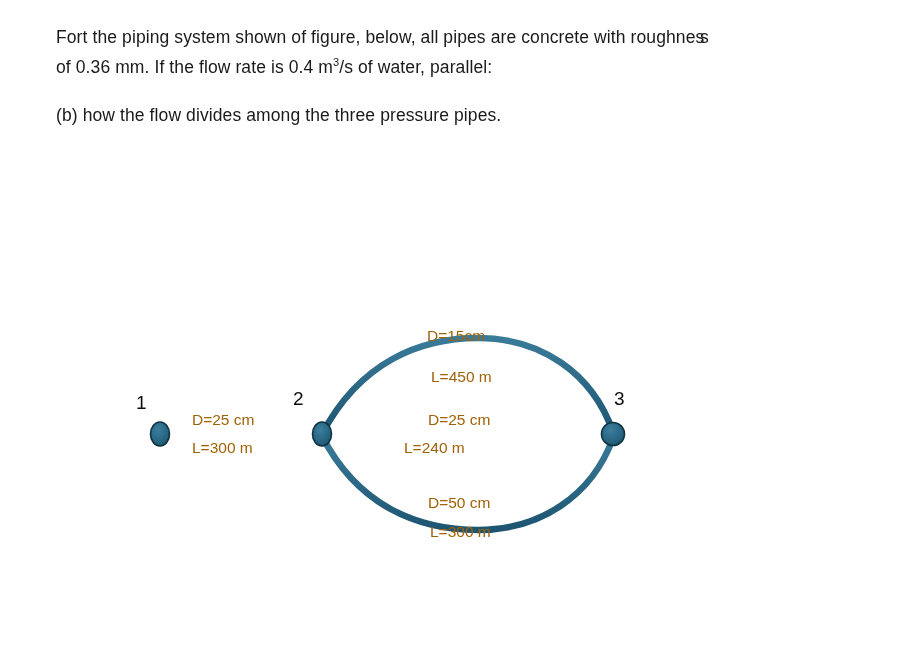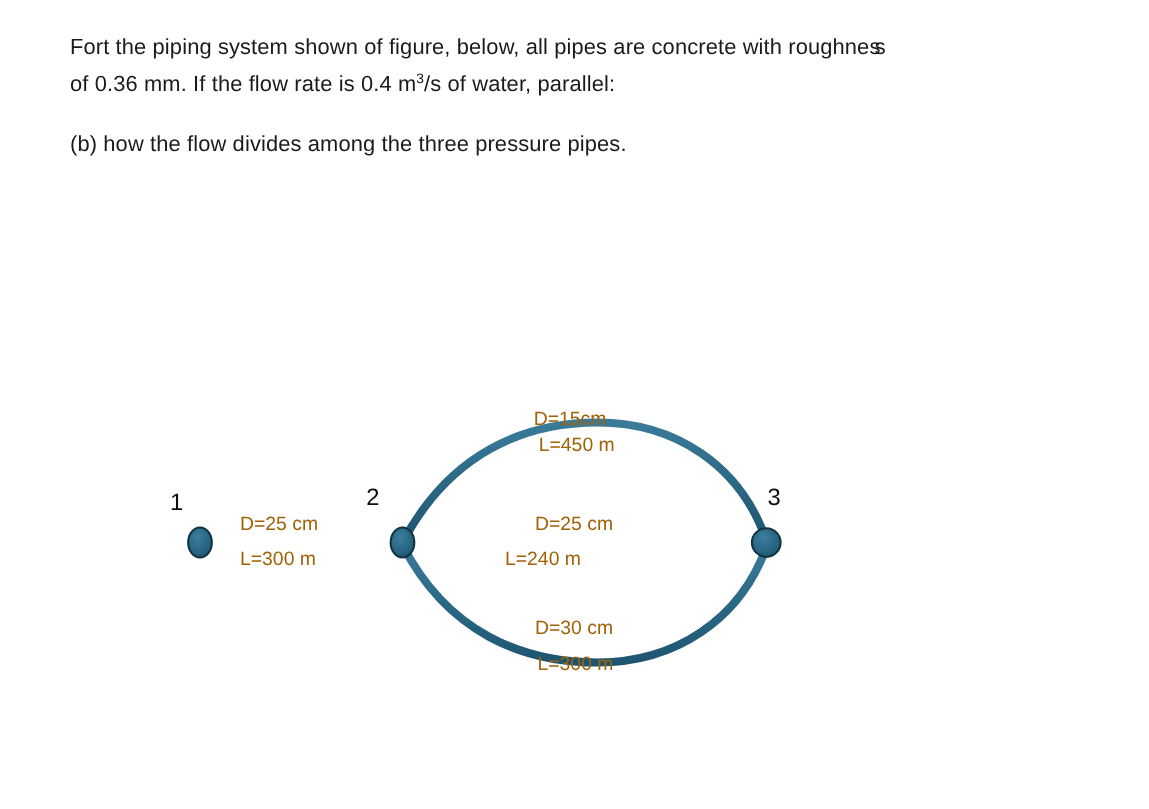--- a/index.html
+++ b/index.html
@@ -85,7 +85,7 @@
   .lbl-p1-l { left: 192px; top: 439px; }
 
   .lbl-top-d { left: 427px; top: 327px; }
-  .lbl-top-l { left: 431px; top: 348px; }
+  .lbl-top-l { left: 431px; top: 368px; }
 
   .lbl-mid-d { left: 428px; top: 411px; }
   .lbl-mid-l { left: 404px; top: 439px; }

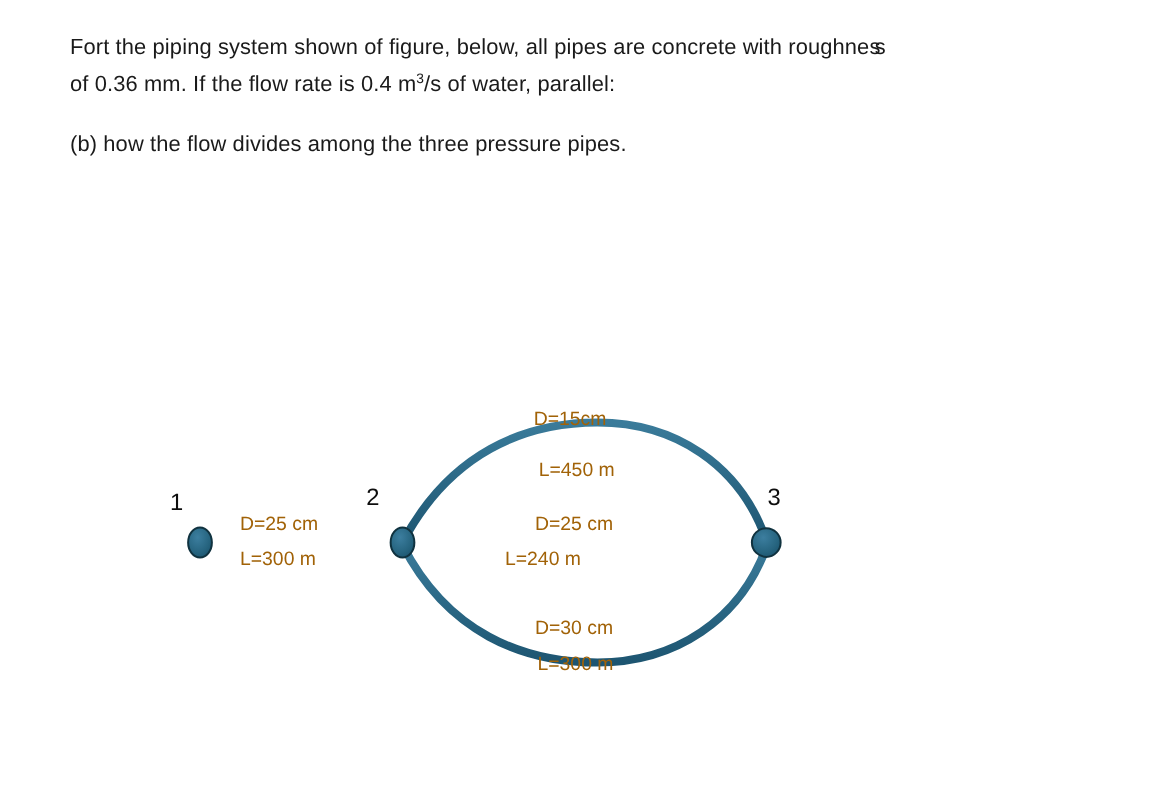--- a/index.html
+++ b/index.html
@@ -159,7 +159,7 @@
   <div class="fig-label lbl-mid-d">D=25 cm</div>
   <div class="fig-label lbl-mid-l">L=240 m</div>
 
-  <div class="fig-label lbl-bot-d">D=30 cm</div>
+  <div class="fig-label lbl-bot-d">D=50 cm</div>
   <div class="fig-label lbl-bot-l">L=300 m</div>
 
 </div>

